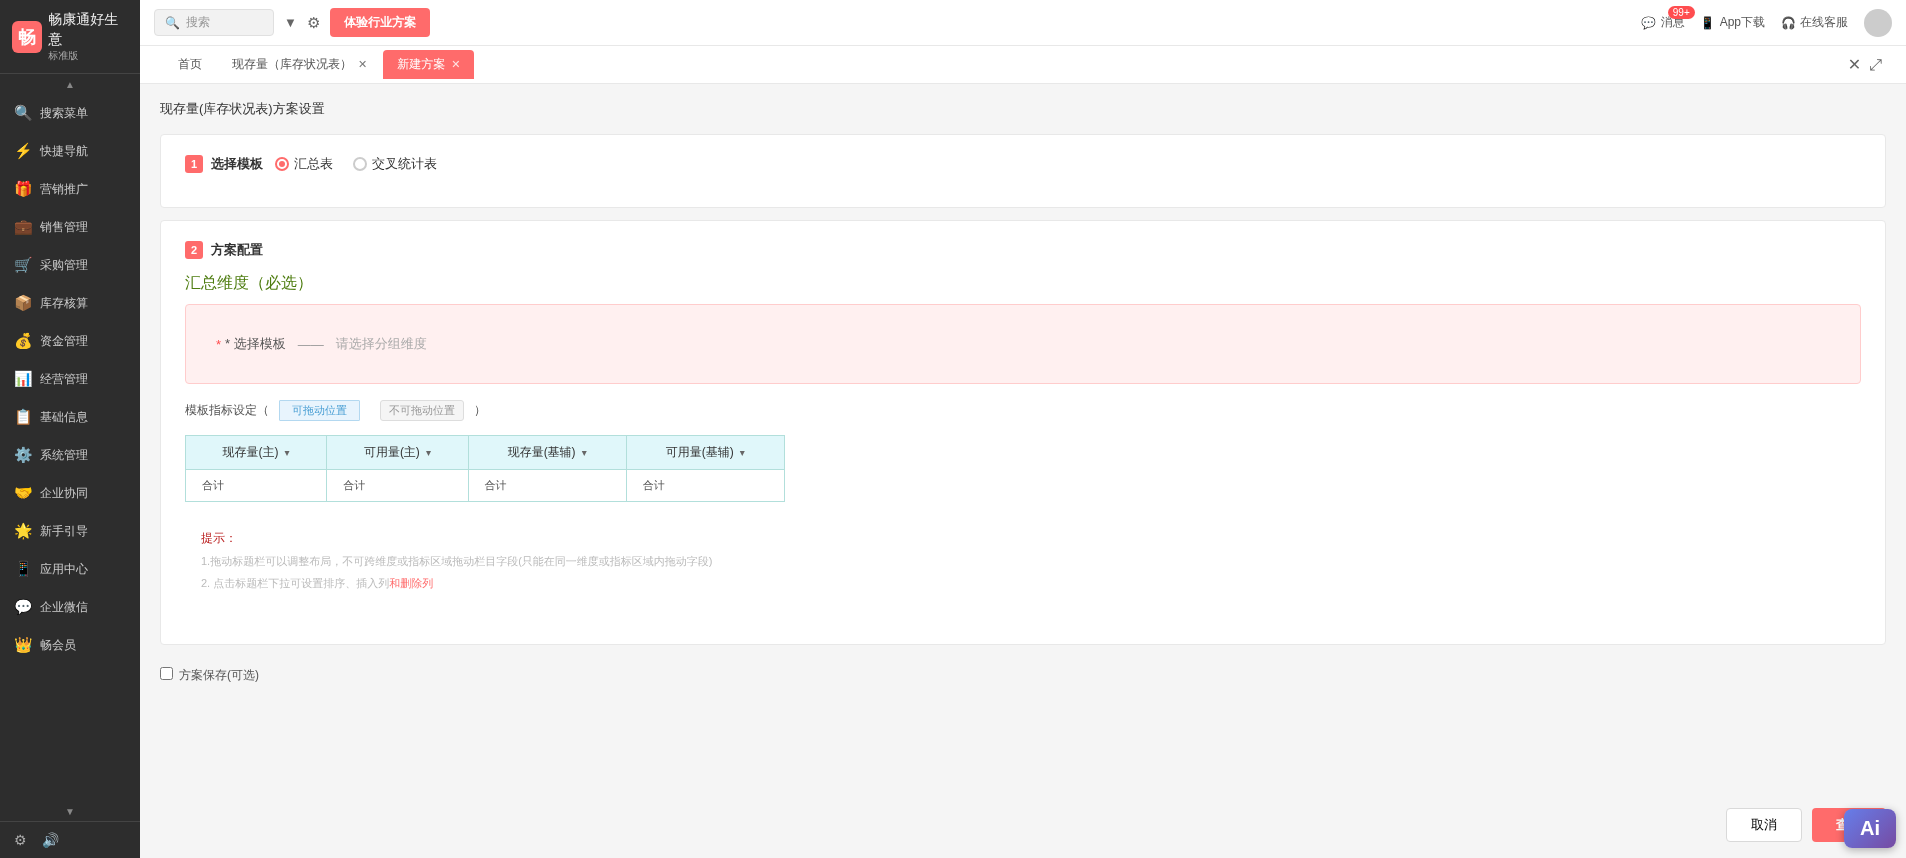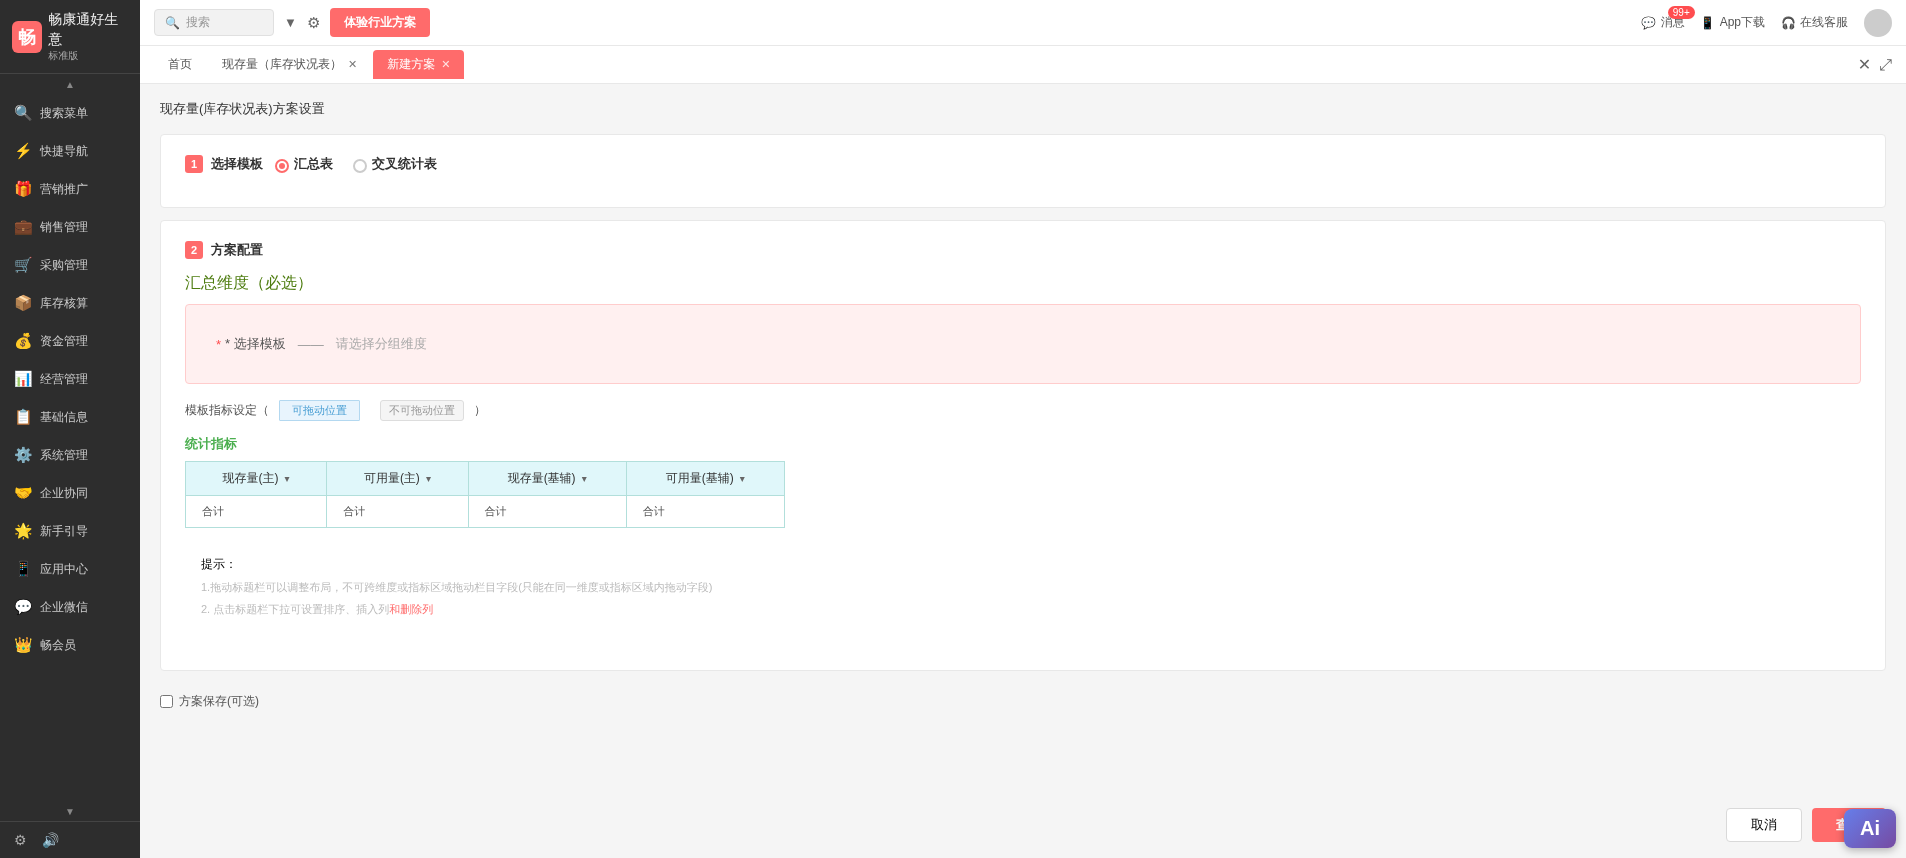--- a/index.html
+++ b/index.html
@@ -89,7 +89,7 @@
     
     .tabbar {
       background: #fff; border-bottom: 1px solid #e8e8e8;
-      display: flex; align-items: center; padding: 0 14px;
+      display: flex; align-items: center; padding: 0 24px;
       height: 38px; flex-shrink: 0; gap: 2px;
     }
     .tab {

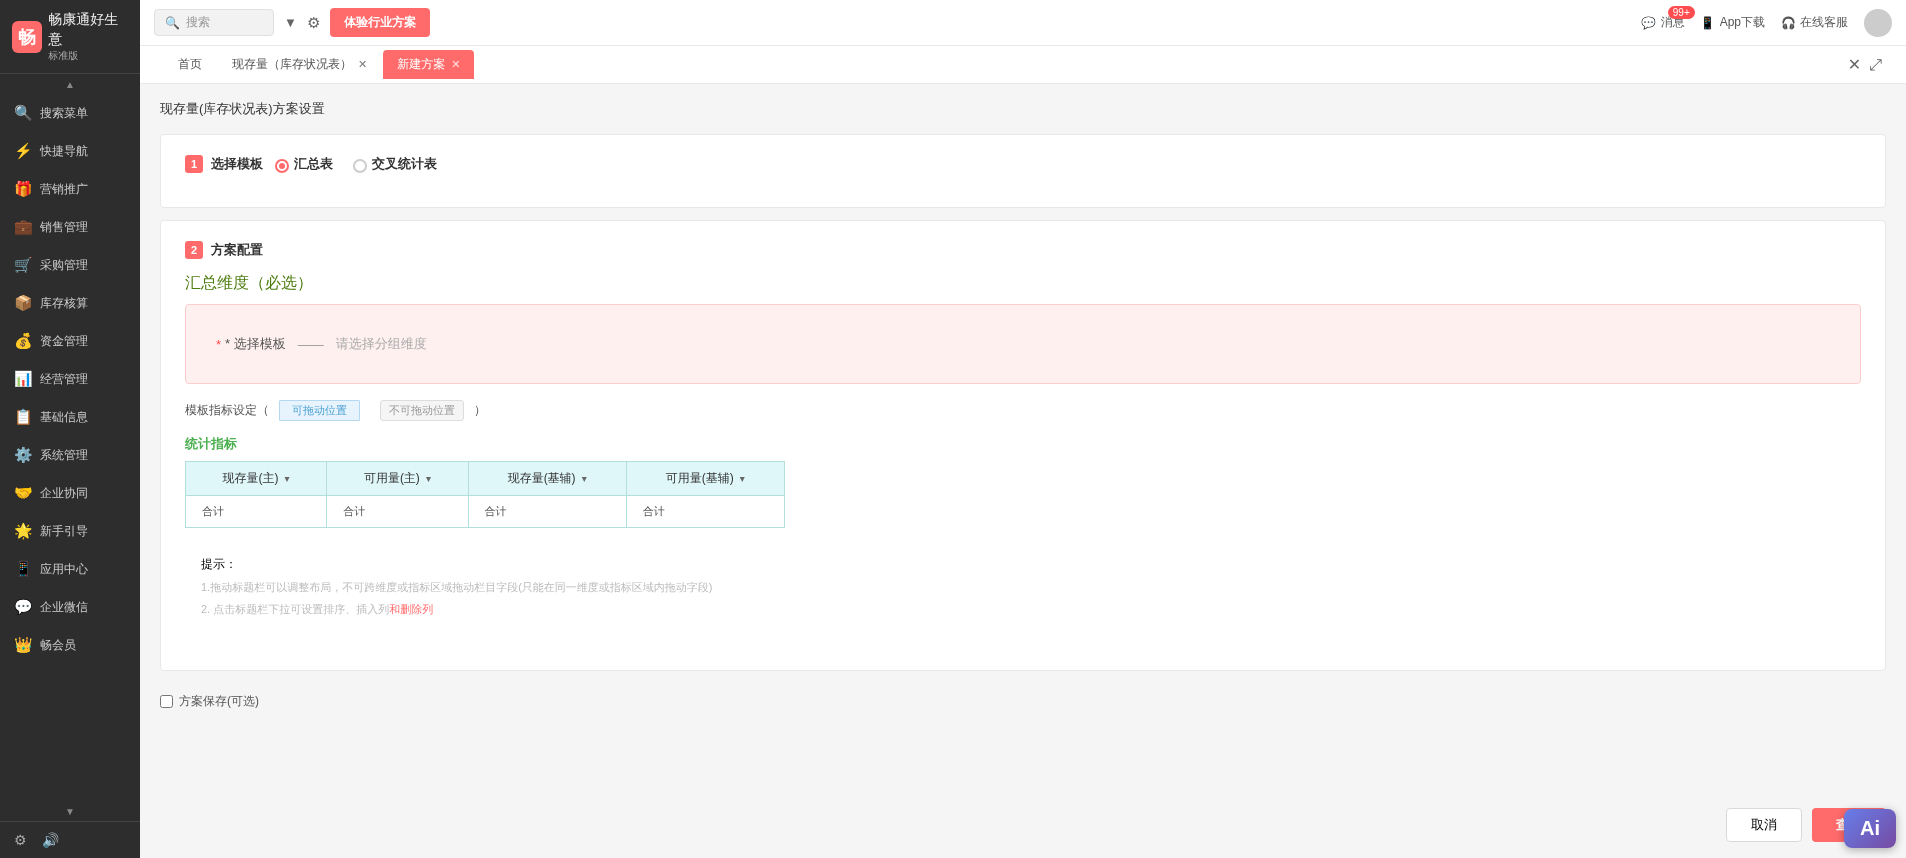--- a/index.html
+++ b/index.html
@@ -123,7 +123,7 @@
 
     
     .template-options { display: flex; align-items: center; gap: 20px; margin-left: 4px; }
-    .radio-option { display: flex; align-items: flex-end; gap: 5px; cursor: pointer; font-size: 13px; color: #333; font-weight: bold; }
+    .radio-option { display: flex; align-items: center; gap: 5px; cursor: pointer; font-size: 13px; color: #333; }
     .radio-dot {
       width: 14px; height: 14px; border-radius: 50%; border: 2px solid #ccc;
       display: flex; align-items: center; justify-content: center;

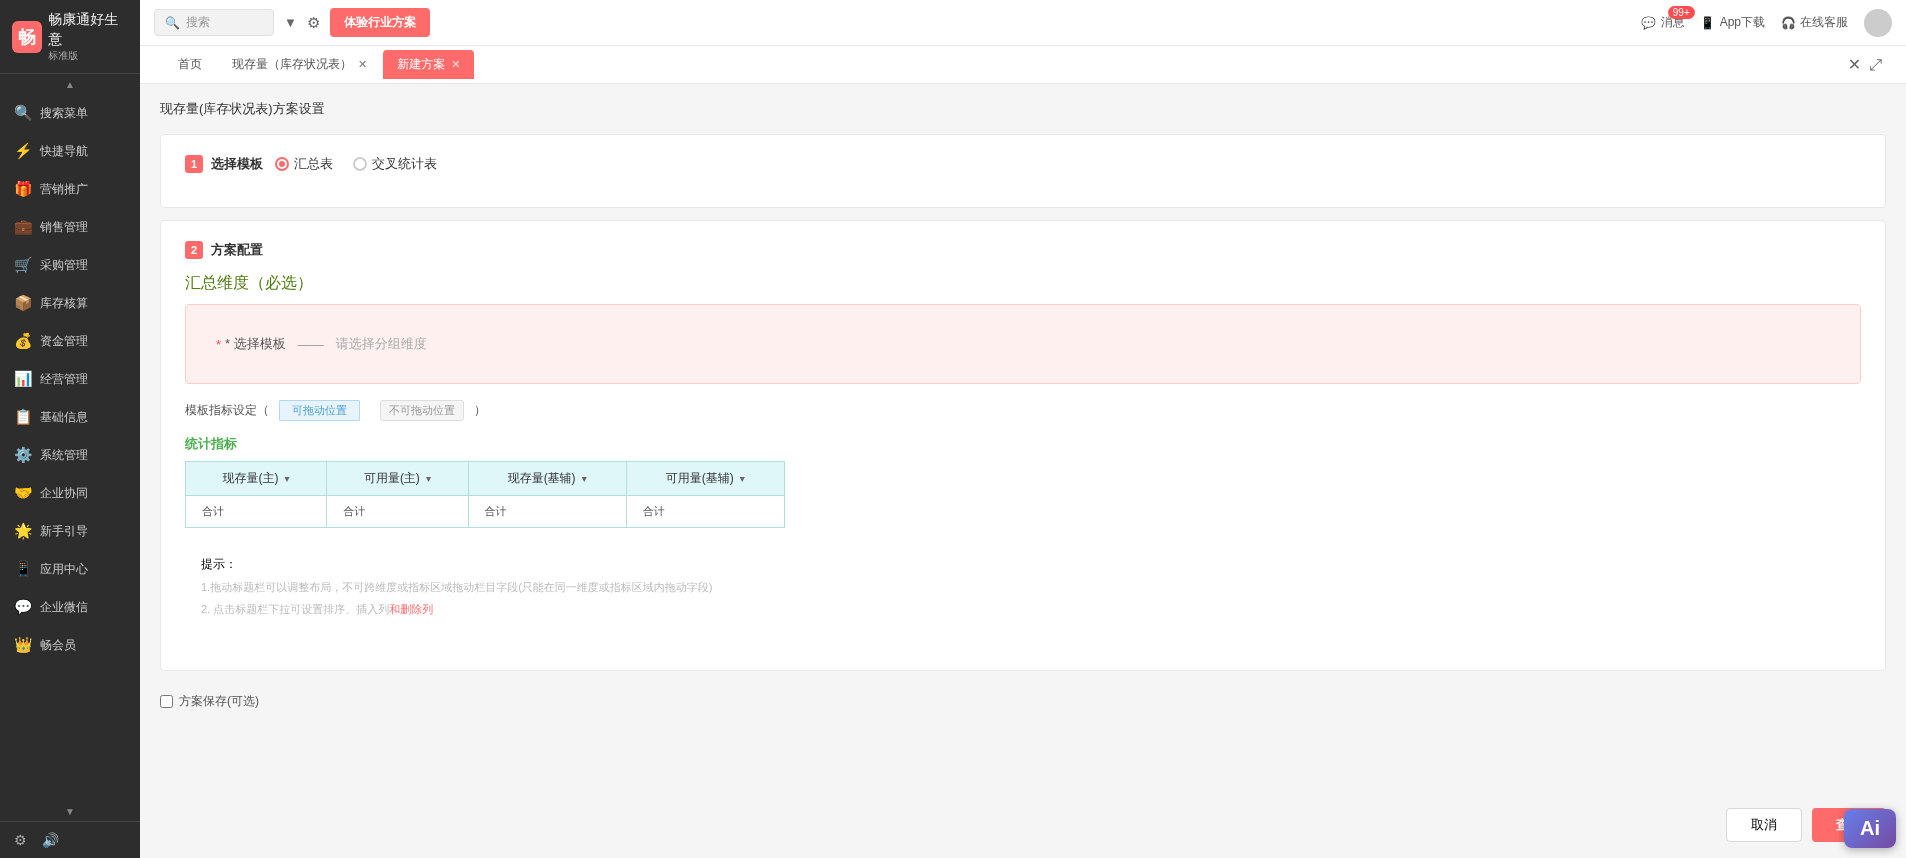--- a/index.html
+++ b/index.html
@@ -387,7 +387,6 @@
         <span>）</span>
       </div>
 
-      <div class="stats-title">统计指标</div>
 
       <table class="stats-table">
         <thead>

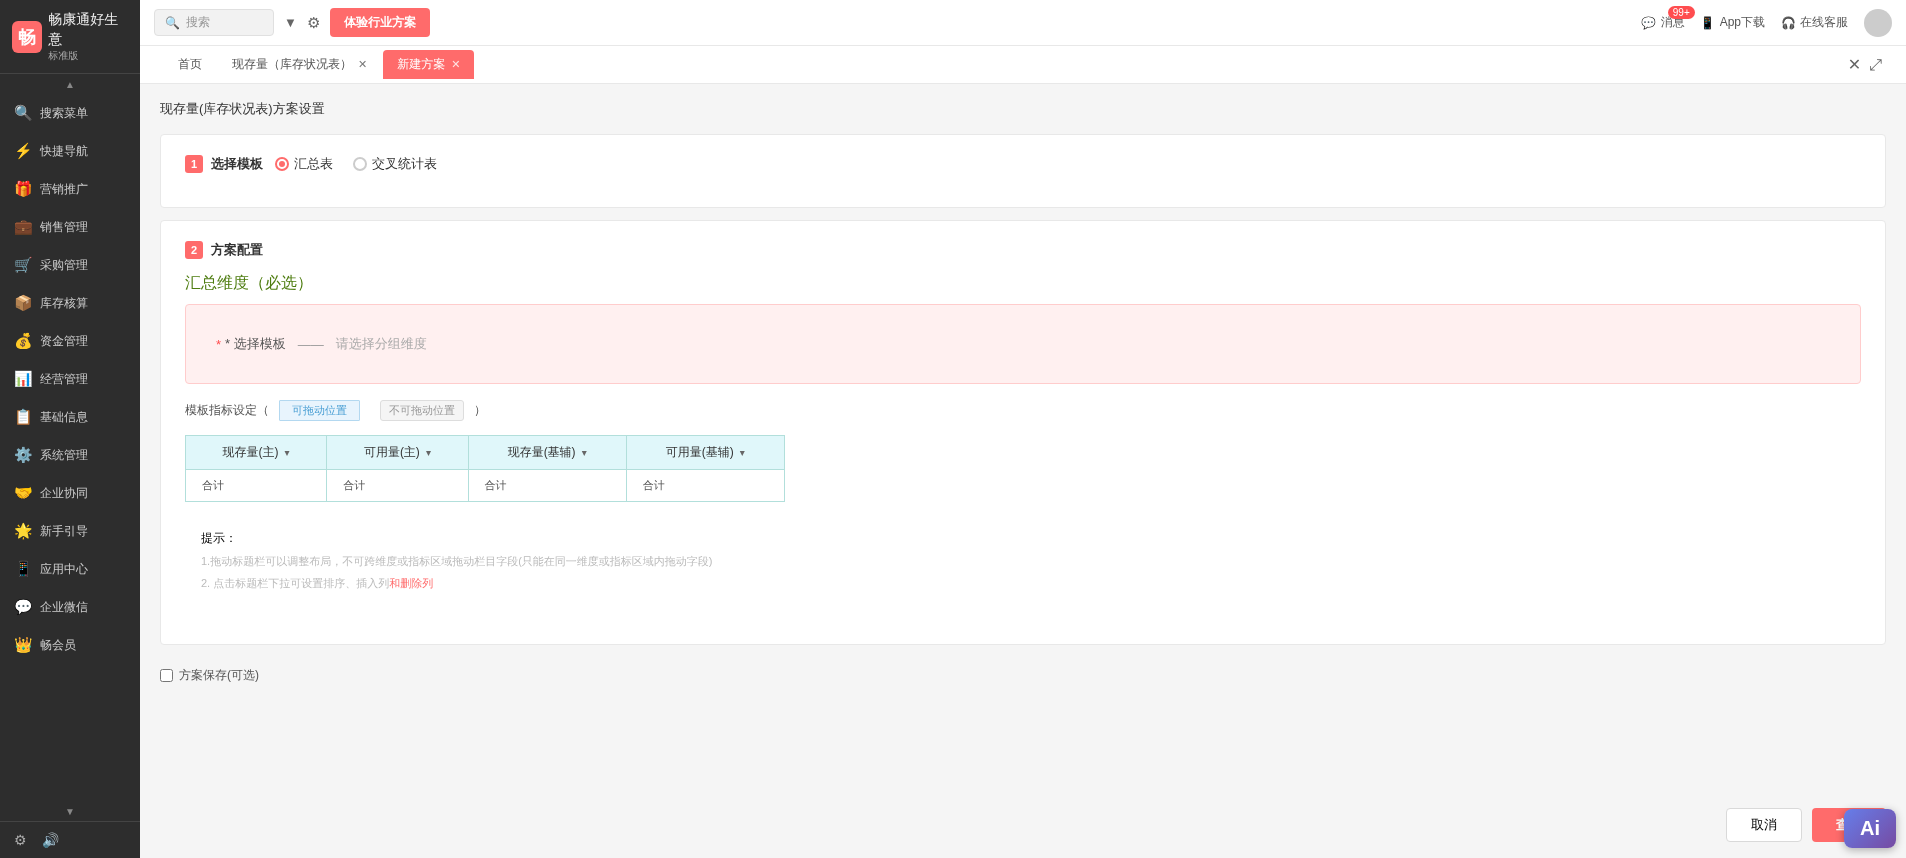--- a/index.html
+++ b/index.html
@@ -174,7 +174,7 @@
 
     
     .tips-section { margin: 16px 0; padding: 12px 16px; }
-    .tips-title { font-size: 12px; color: #000000; margin-bottom: 6px; }
+    .tips-title { font-size: 12px; color: #b91c1c; margin-bottom: 6px; }
     .tips-item { font-size: 11px; color: #bbb; margin-bottom: 4px; line-height: 1.6; }
     .tips-item span { color: #ff6b6b; }
 

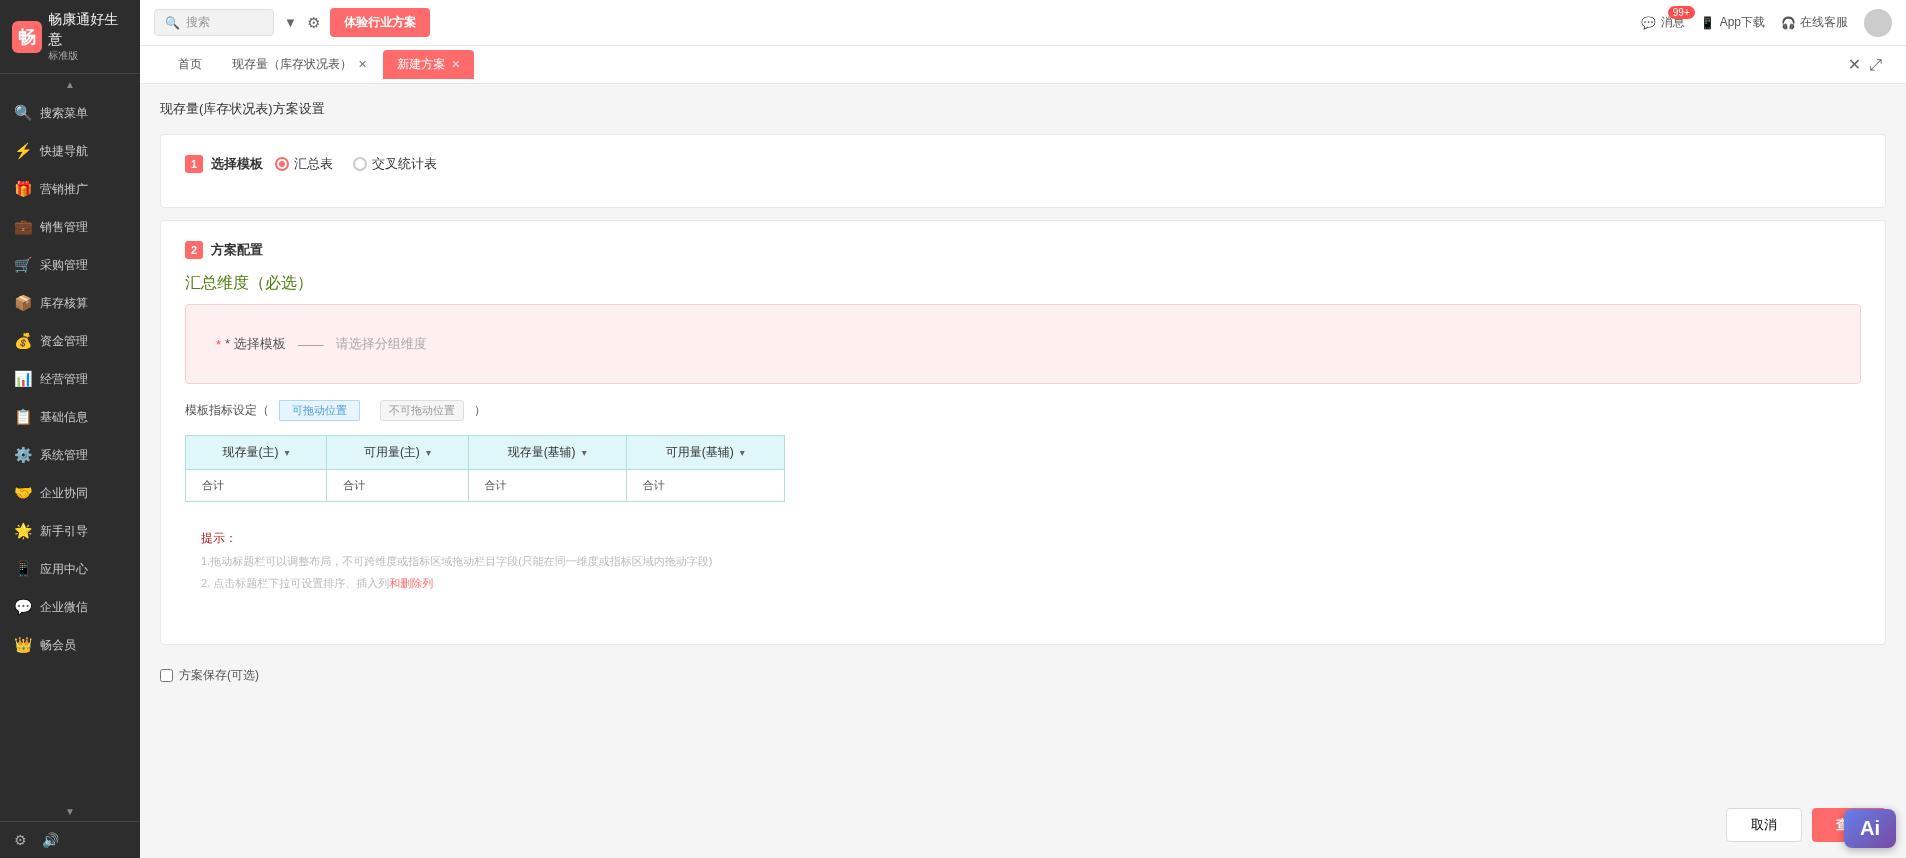--- a/index.html
+++ b/index.html
@@ -180,7 +180,7 @@
 
     
     .save-option {
-      display: flex; align-items: center; gap: 6px; font-size: 12px; color: #555;
+      display: flex; gap: 6px; font-size: 12px; color: #555;
       padding: 10px 0;
     }
     .checkbox { width: 13px; height: 13px; border: 1px solid #ccc; border-radius: 2px; }

